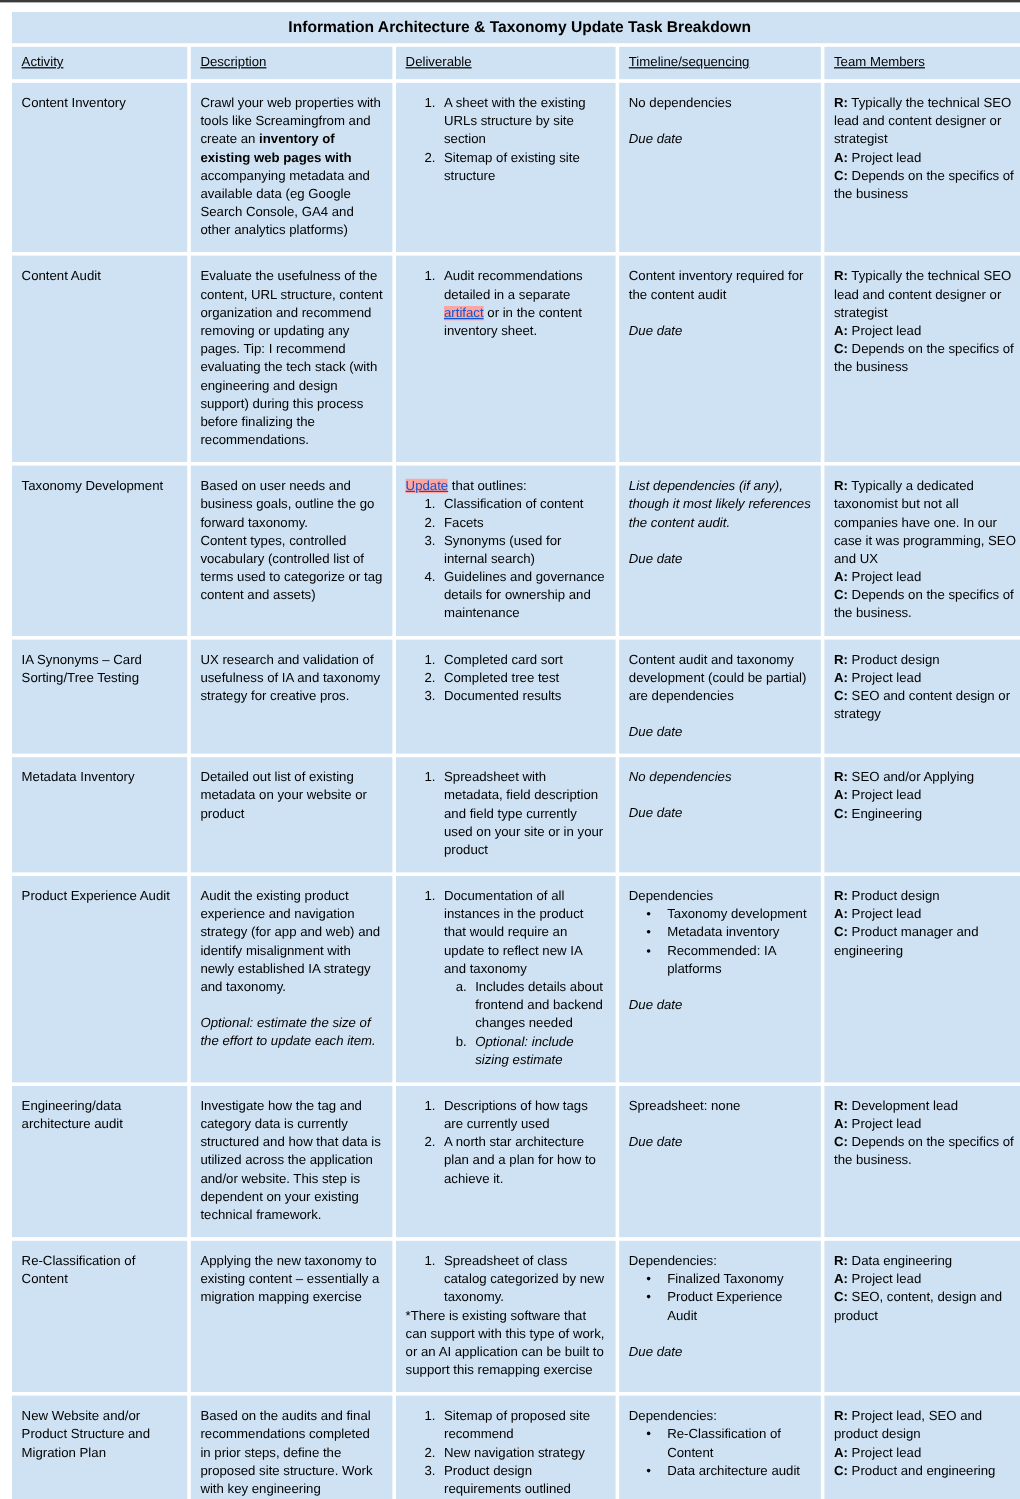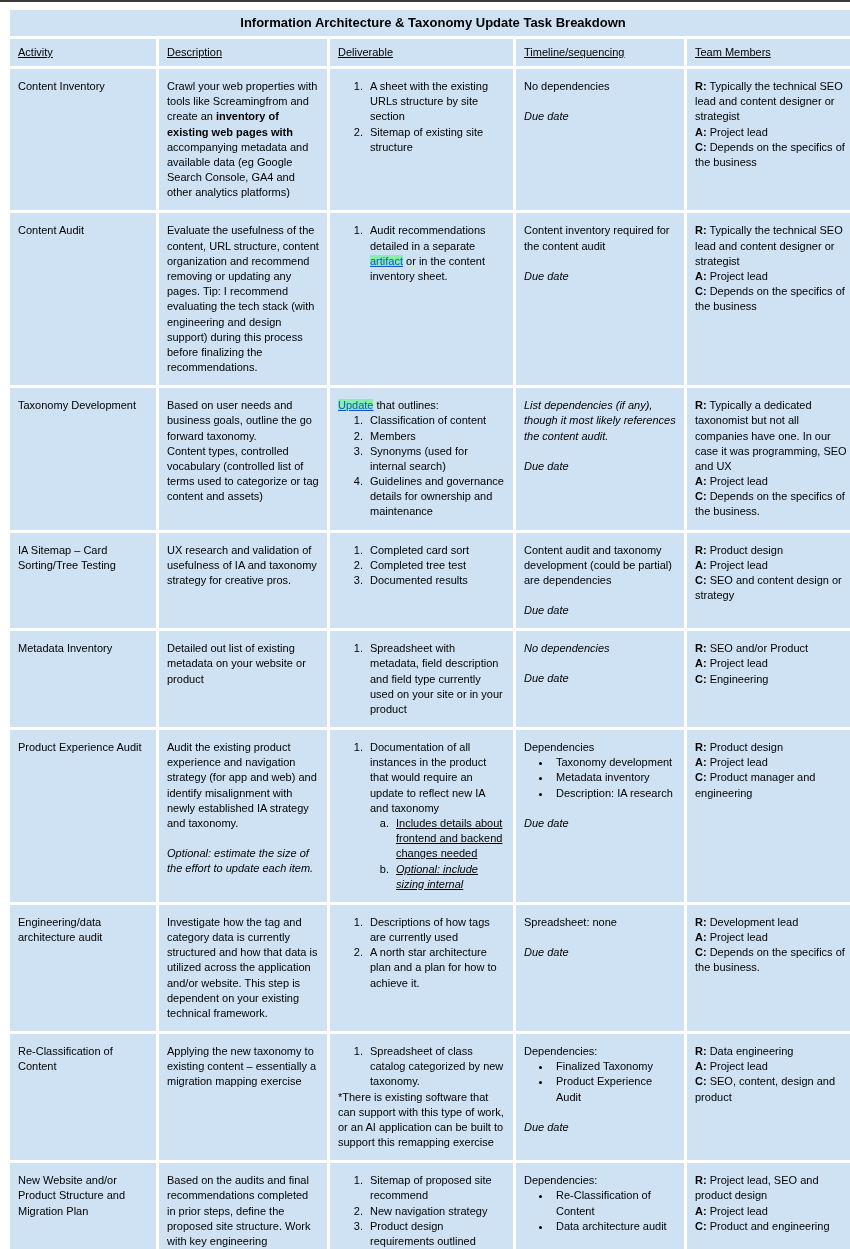--- a/index.html
+++ b/index.html
@@ -45,7 +45,7 @@
   }
   .para { margin: 0; }
   .spacer { height: 15px; }
-  .hl { background: #86efac; }
+  .hl { background: #fca5a5; }
   .lk { color: #1155cc; text-decoration: underline; cursor: pointer; }
   ol.lst, ul.lst {
     margin: 0;

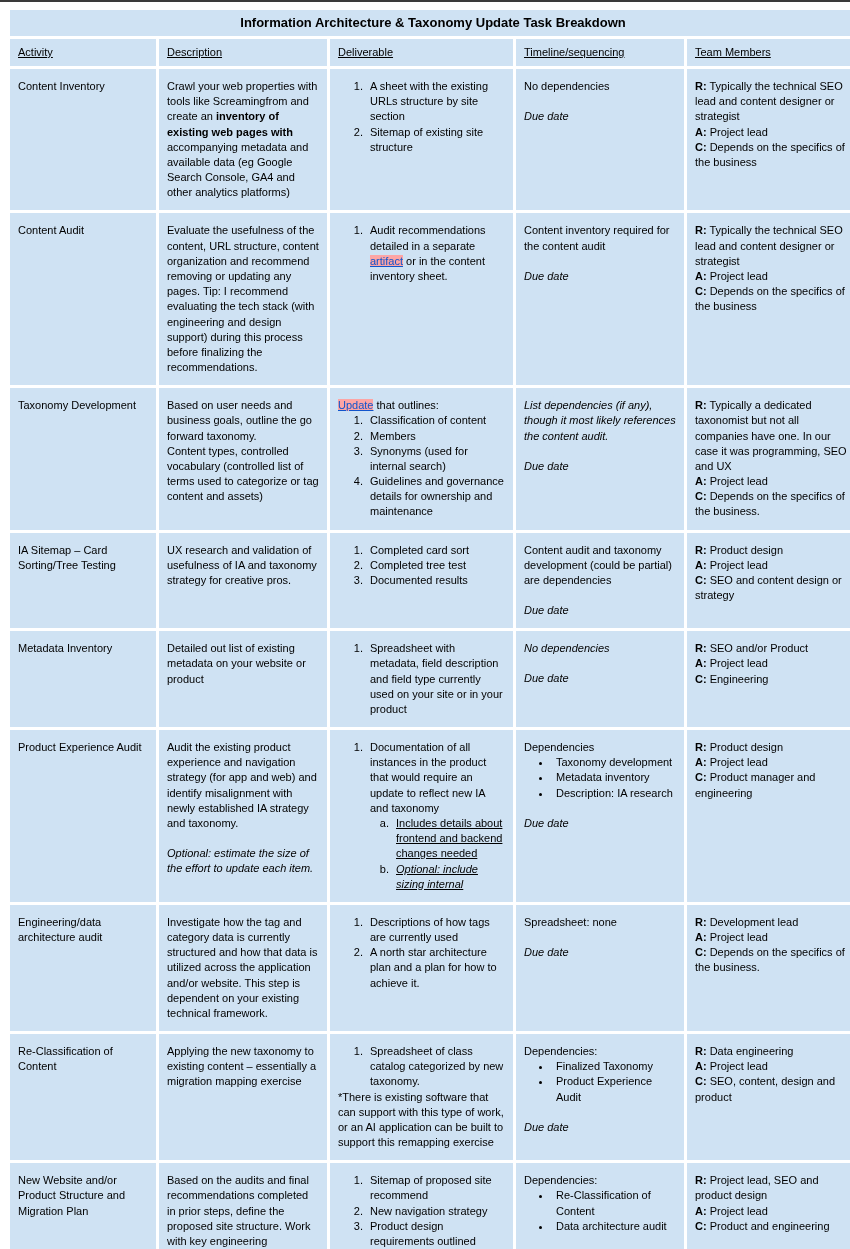--- a/index.html
+++ b/index.html
@@ -145,7 +145,7 @@
             <div class="para"><span class="hl lk">Update</span><span> that outlines:</span></div>
             <ol class="lst">
               <li><span>Classification of content</span></li>
-              <li><span>Members</span></li>
+              <li><span>Facets</span></li>
               <li><span>Synonyms (used for internal search)</span></li>
               <li><span>Guidelines and governance details for ownership and maintenance</span></li>
             </ol>

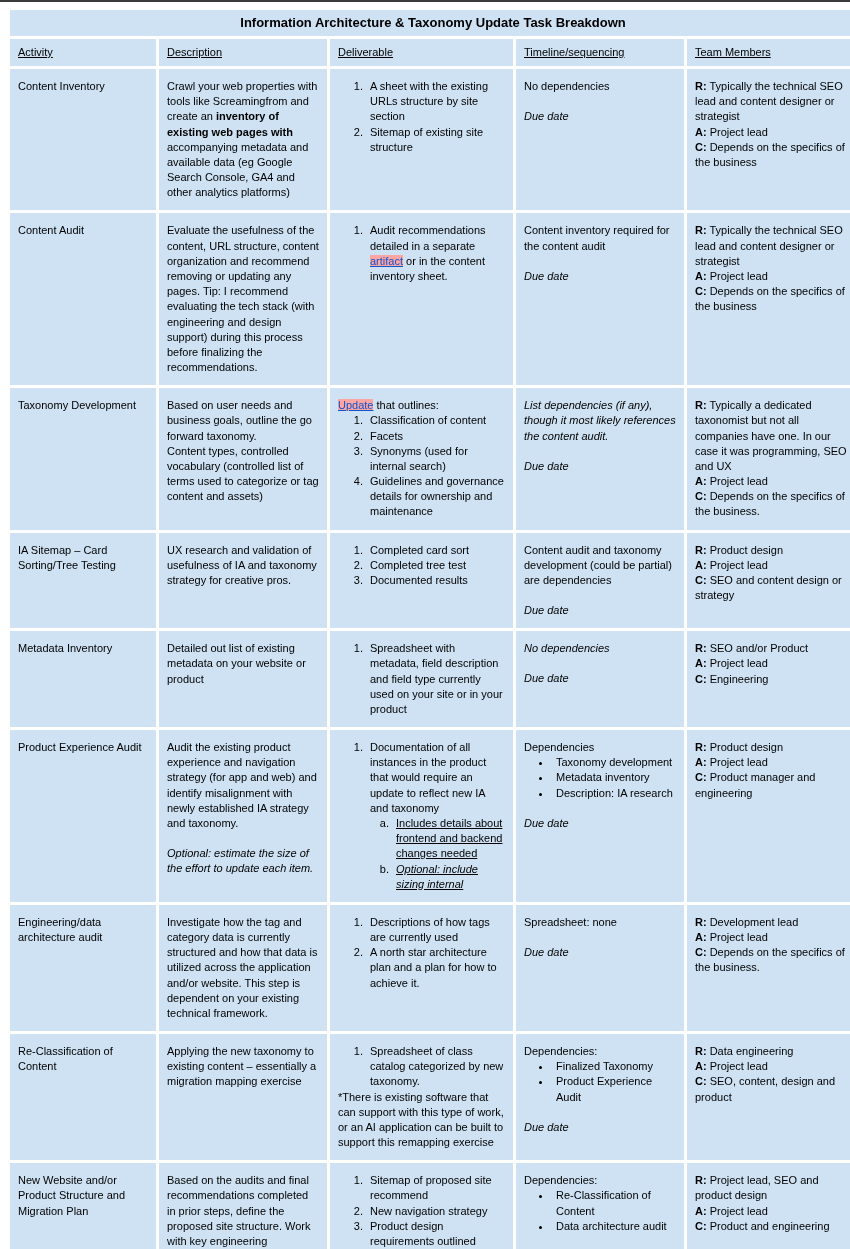--- a/index.html
+++ b/index.html
@@ -163,7 +163,7 @@
         </tr>
         <tr>
           <td>
-            <div class="para">IA Sitemap – Card Sorting/Tree Testing</div>
+            <div class="para">IA Synonyms – Card Sorting/Tree Testing</div>
           </td>
           <td>
             <div class="para"><span>UX research and validation of usefulness of IA and taxonomy strategy for creative pros.</span></div>

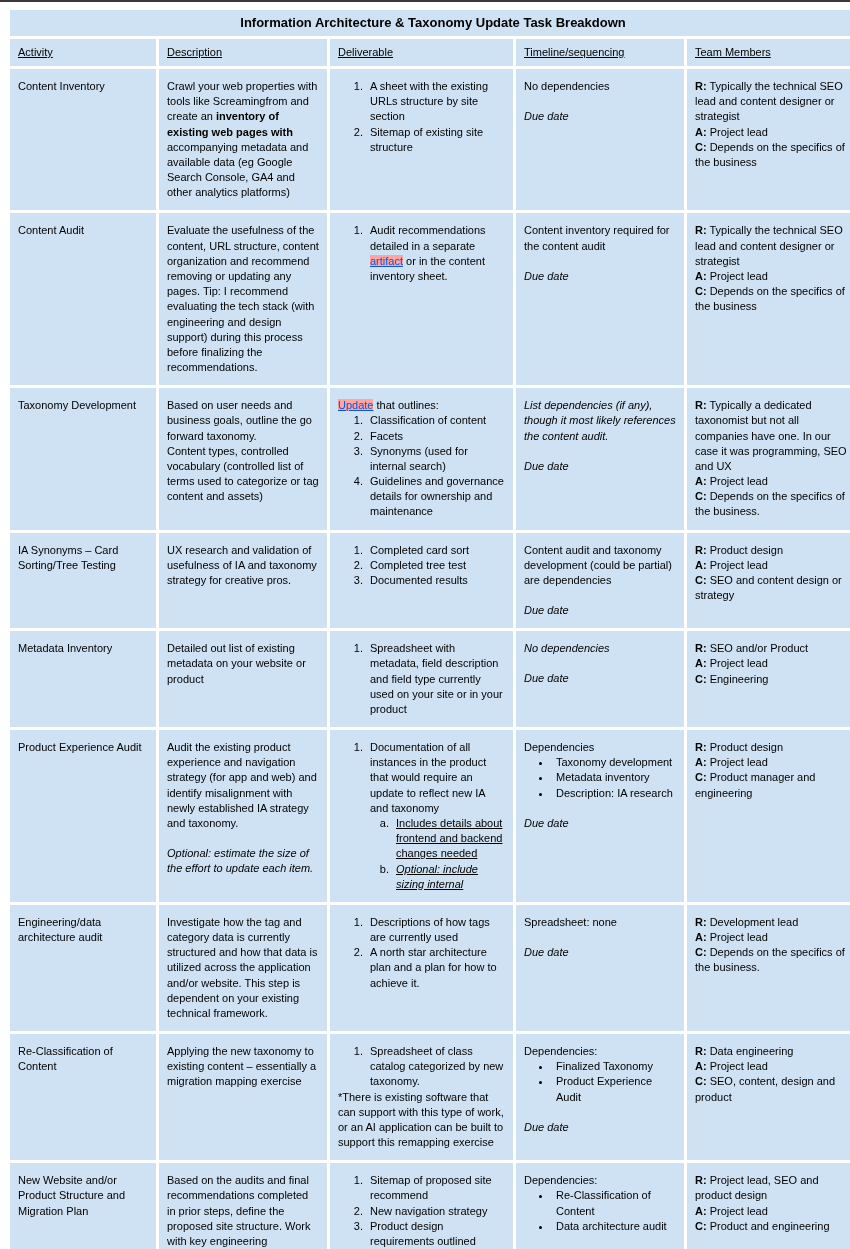--- a/index.html
+++ b/index.html
@@ -204,7 +204,7 @@
             <div class="para"><span style="font-style: italic;">Due date</span></div>
           </td>
           <td>
-            <div class="para"><span style="font-weight: bold;">R:</span><span> SEO and/or Product</span></div>
+            <div class="para"><span style="font-weight: bold;">R:</span><span> SEO and/or Applying</span></div>
             <div class="para"><span style="font-weight: bold;">A:</span><span> Project lead</span></div>
             <div class="para"><span style="font-weight: bold;">C:</span><span> Engineering</span></div>
           </td>

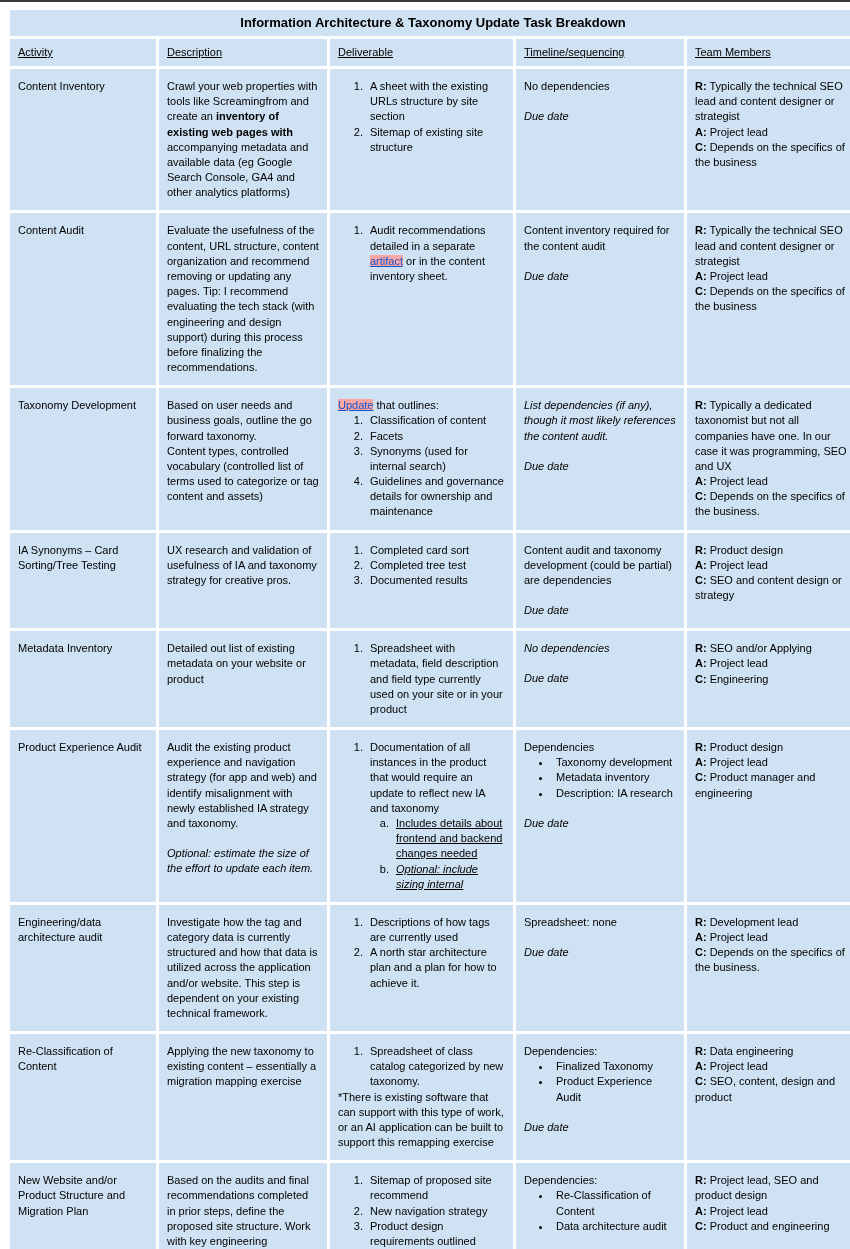--- a/index.html
+++ b/index.html
@@ -231,7 +231,7 @@
             <ul class="lst">
               <li><span>Taxonomy development</span></li>
               <li><span>Metadata inventory</span></li>
-              <li><span>Description: IA research</span></li>
+              <li><span>Recommended: IA platforms</span></li>
             </ul>
             <div class="spacer"></div>
             <div class="para"><span style="font-style: italic;">Due date</span></div>

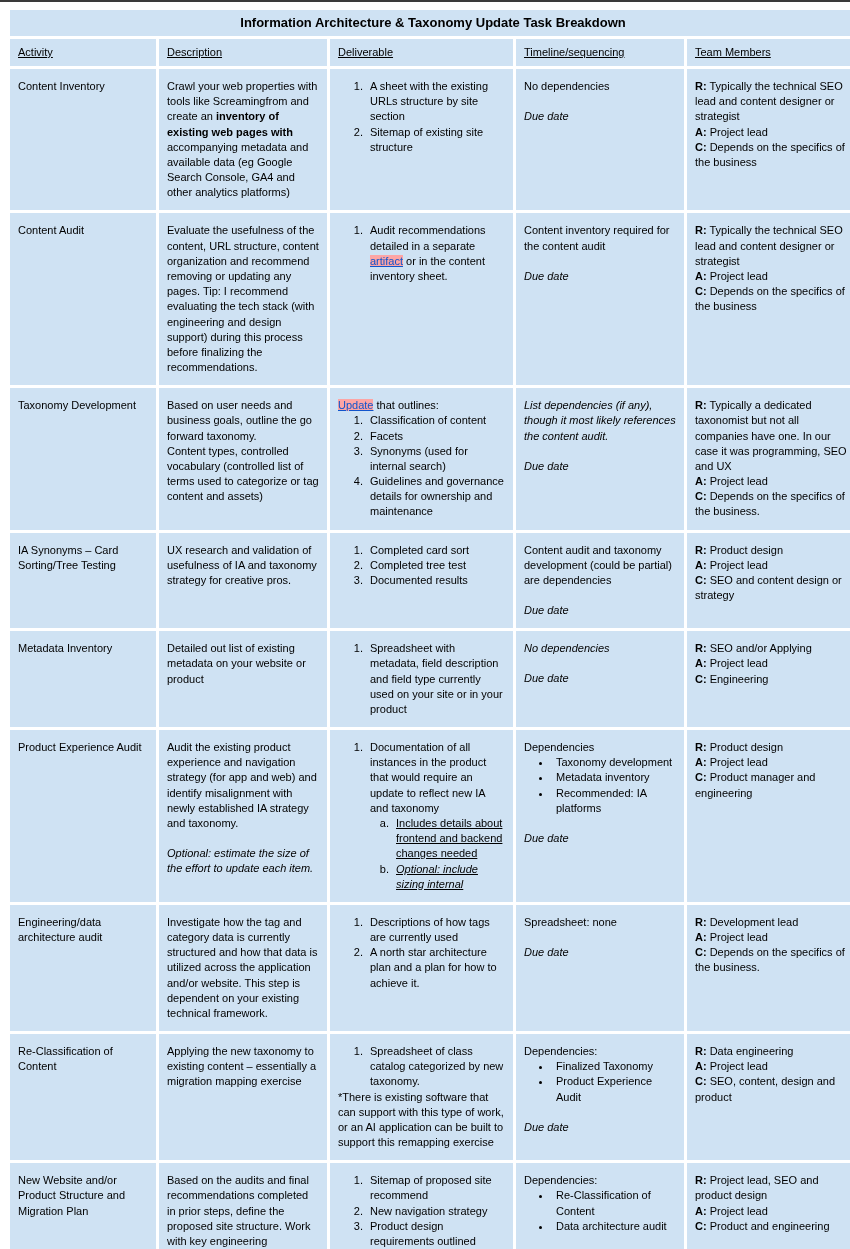--- a/index.html
+++ b/index.html
@@ -59,7 +59,7 @@
     margin: 0;
     padding-left: 22px;
   }
-  ol.alpha > li { padding-left: 4px; text-decoration: underline; }
+  ol.alpha > li { padding-left: 4px; }
 </style>
 </head>
 <body>

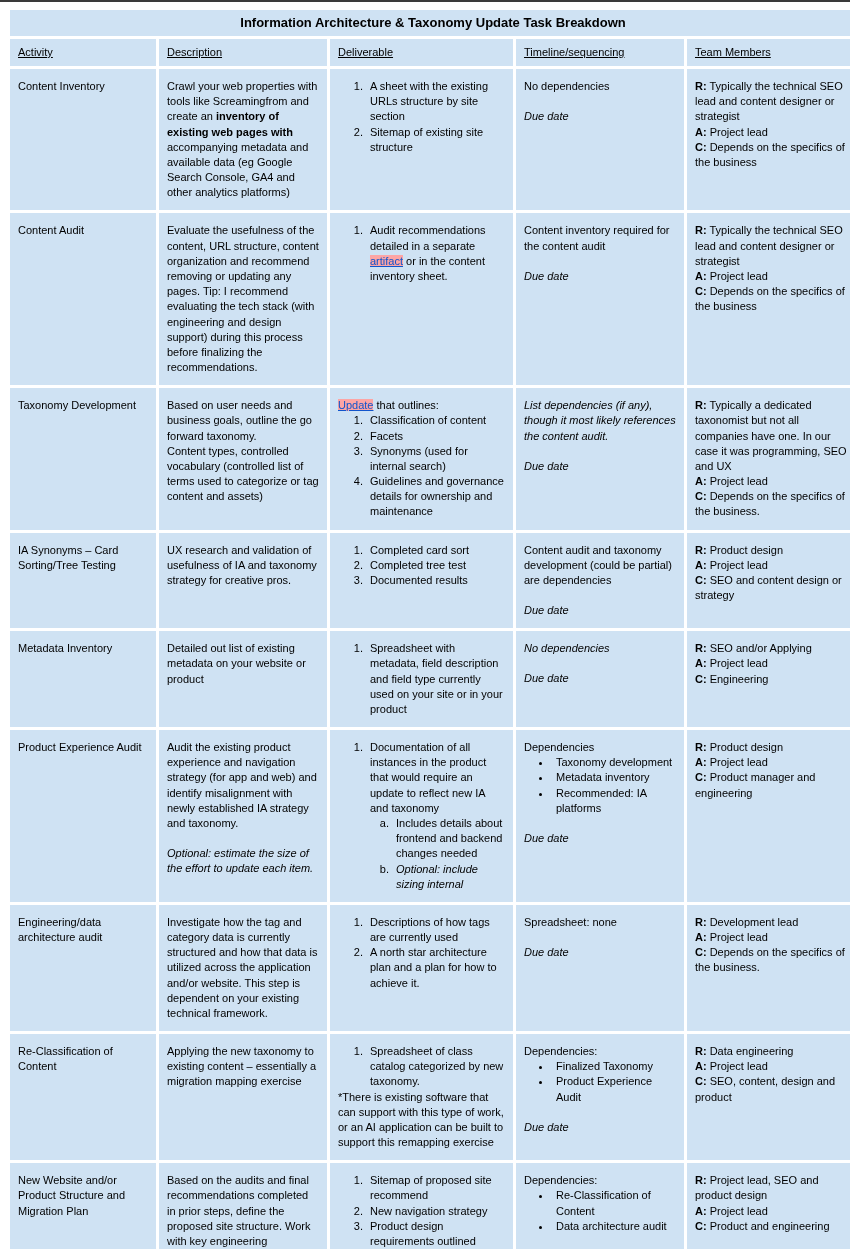--- a/index.html
+++ b/index.html
@@ -222,7 +222,7 @@
             <ol class="lst">
               <li><span>Documentation of all instances in the product that would require an update to reflect new IA and taxonomy</span><ol class="alpha">
                   <li><span>Includes details about frontend and backend changes needed</span></li>
-                  <li><span style="font-style: italic;">Optional: include sizing internal</span></li>
+                  <li><span style="font-style: italic;">Optional: include sizing estimate</span></li>
                 </ol></li>
             </ol>
           </td>

